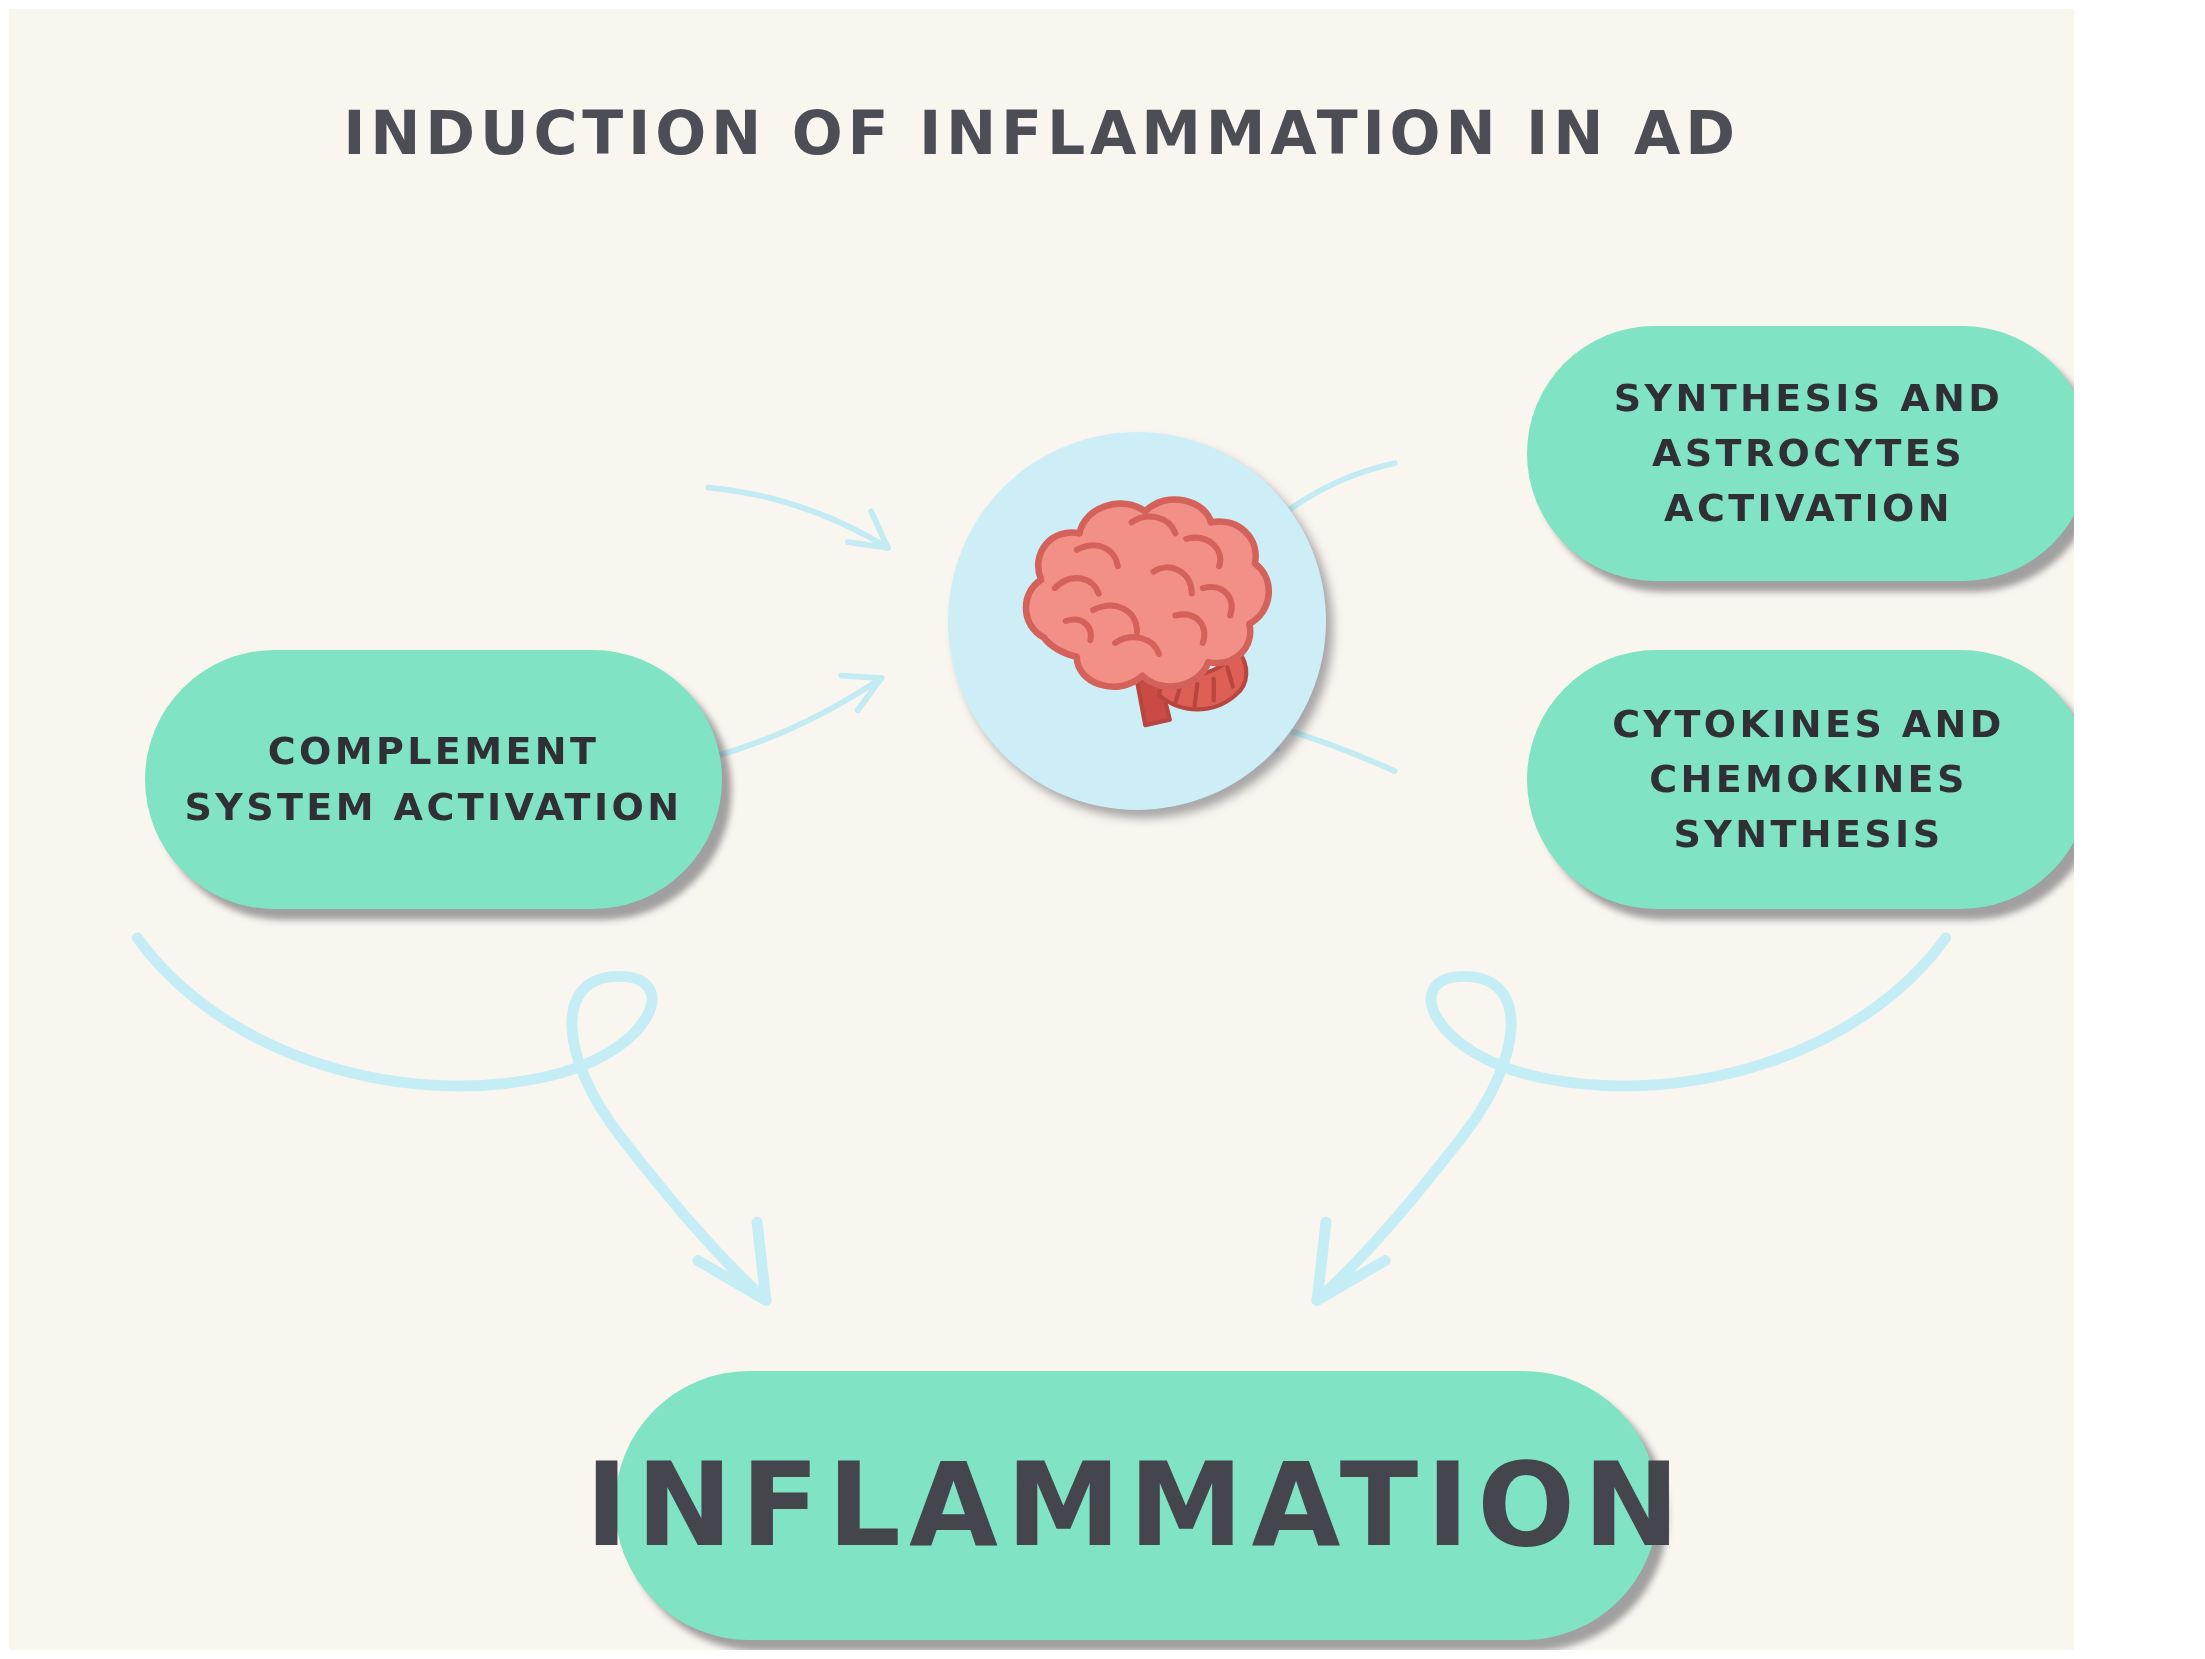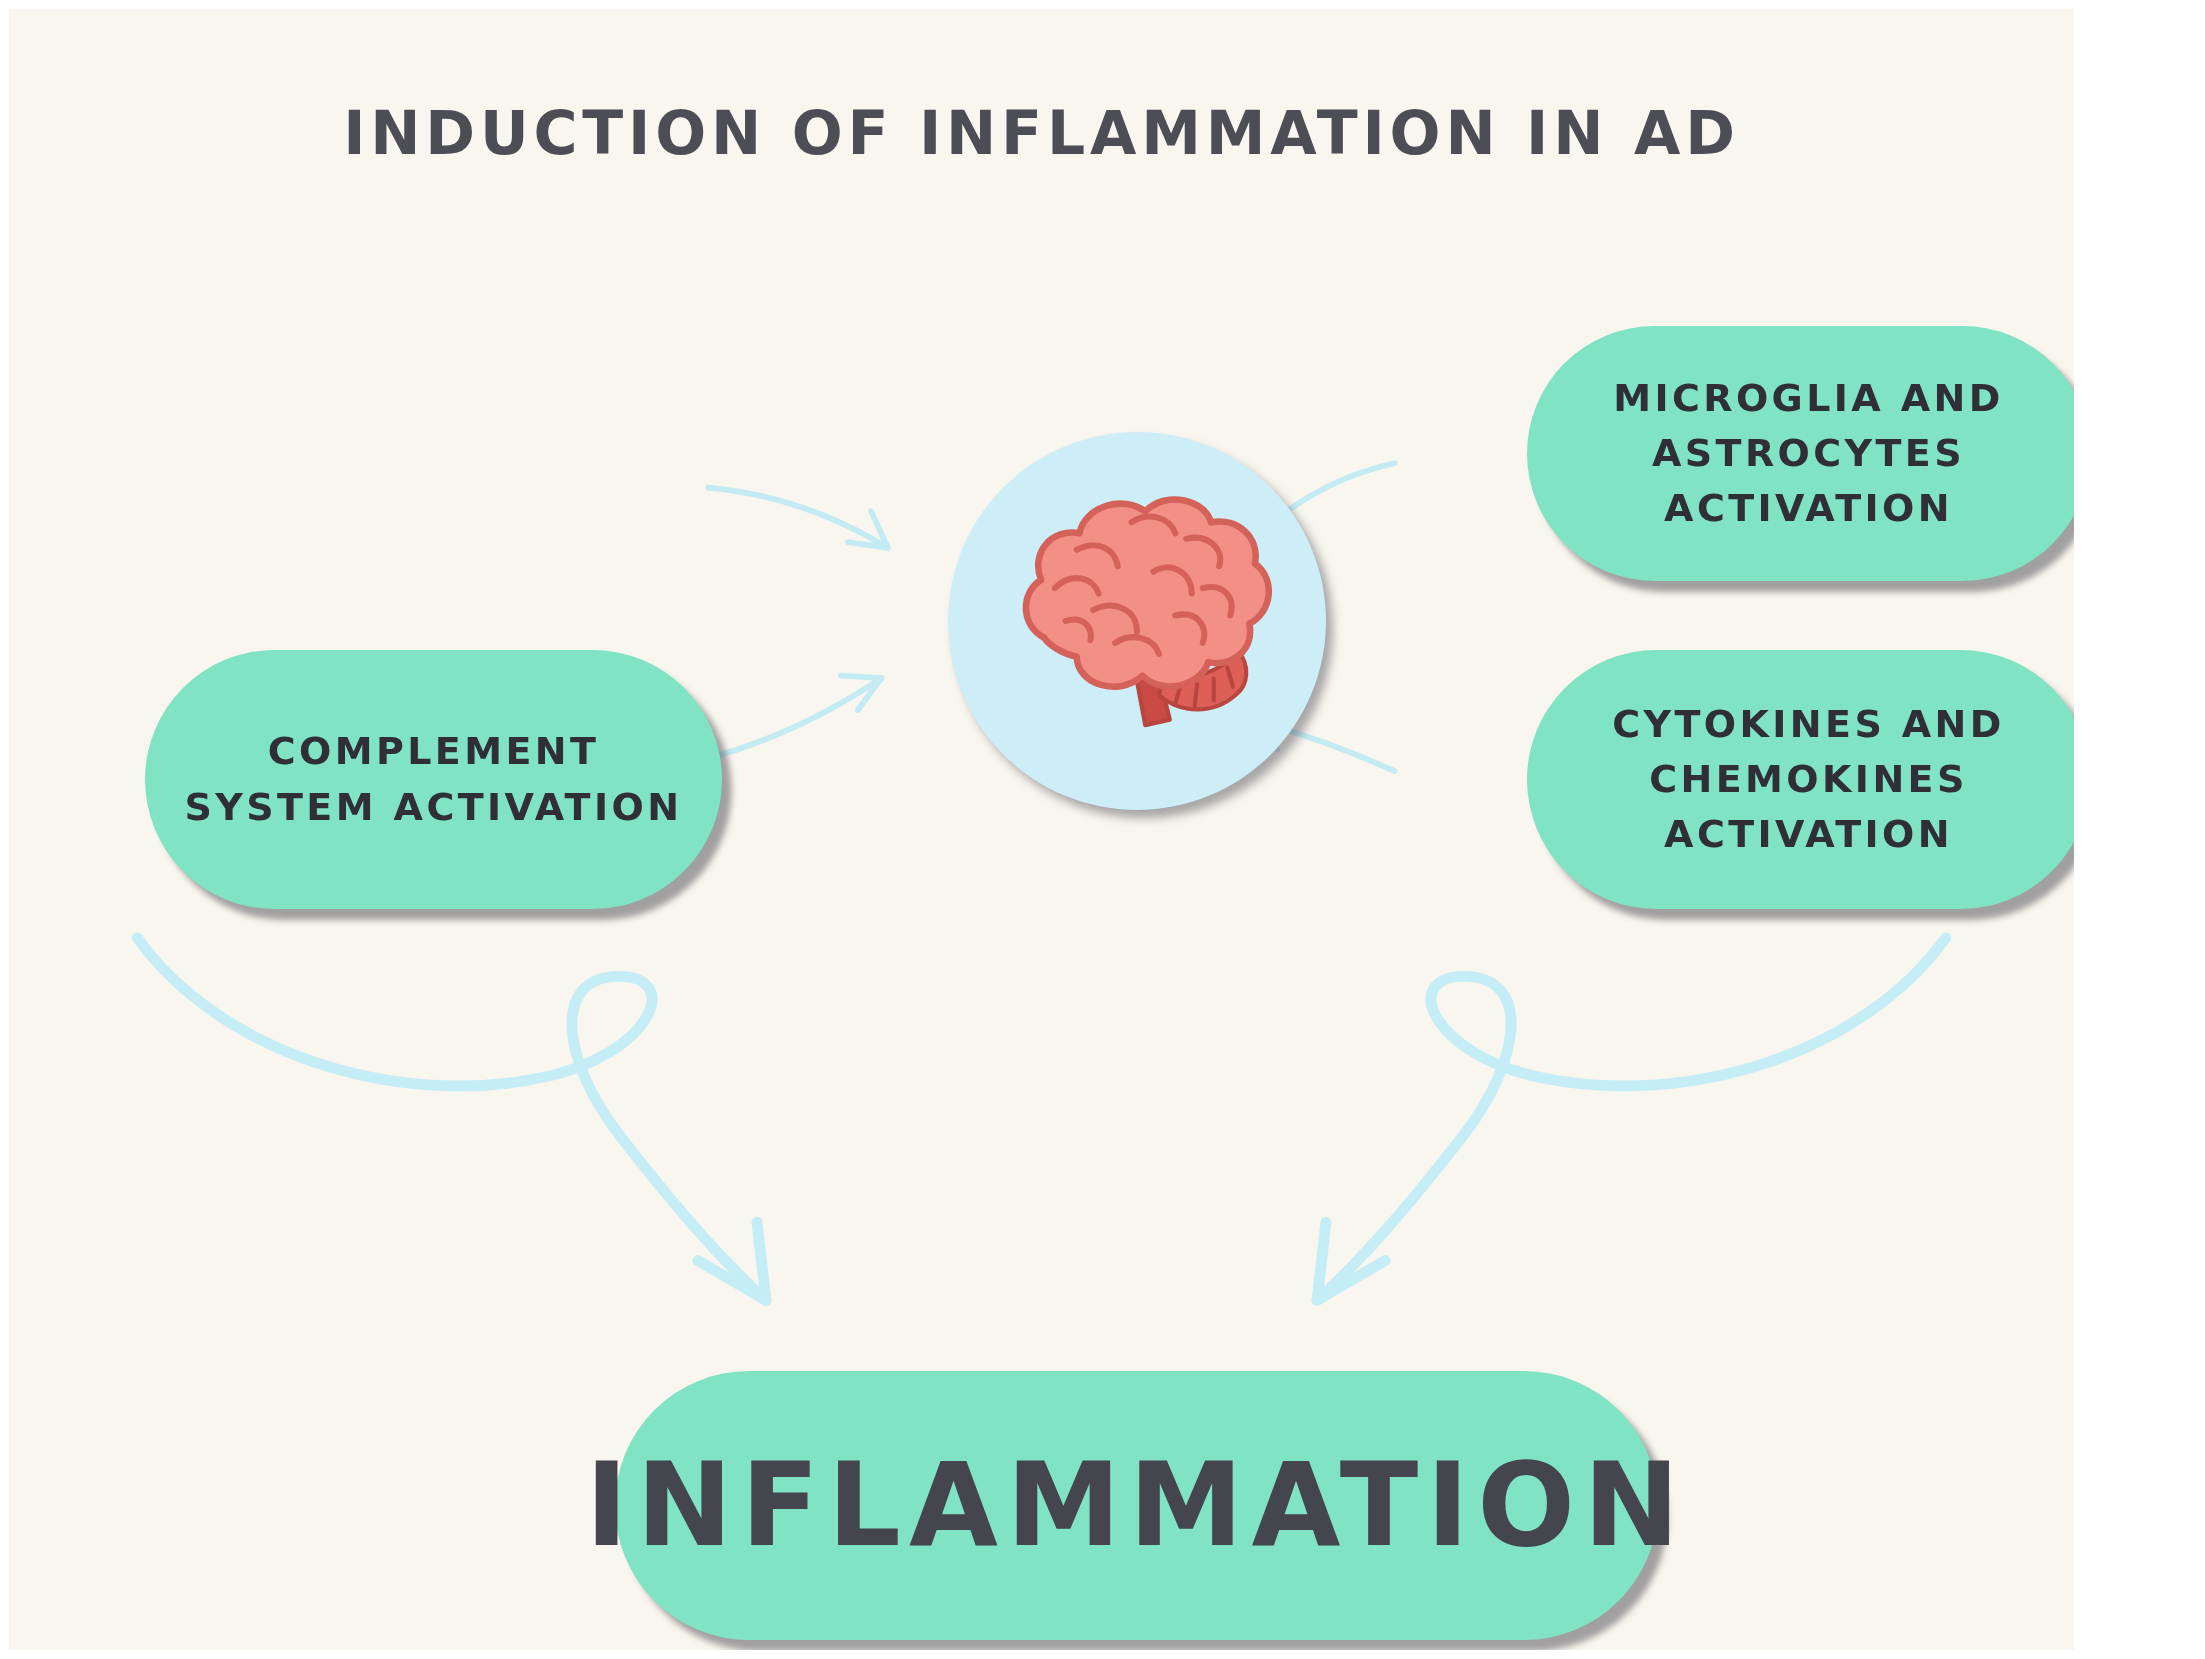--- a/index.html
+++ b/index.html
@@ -121,7 +121,7 @@
   </div>
 
   <div class="pill pill-tr">
-    <span>MICROGLIA AND ASTROCYTES ACTIVATION</span>
+    <span>SYNTHESIS AND ASTROCYTES ACTIVATION</span>
   </div>
 
   <div class="pill pill-br">

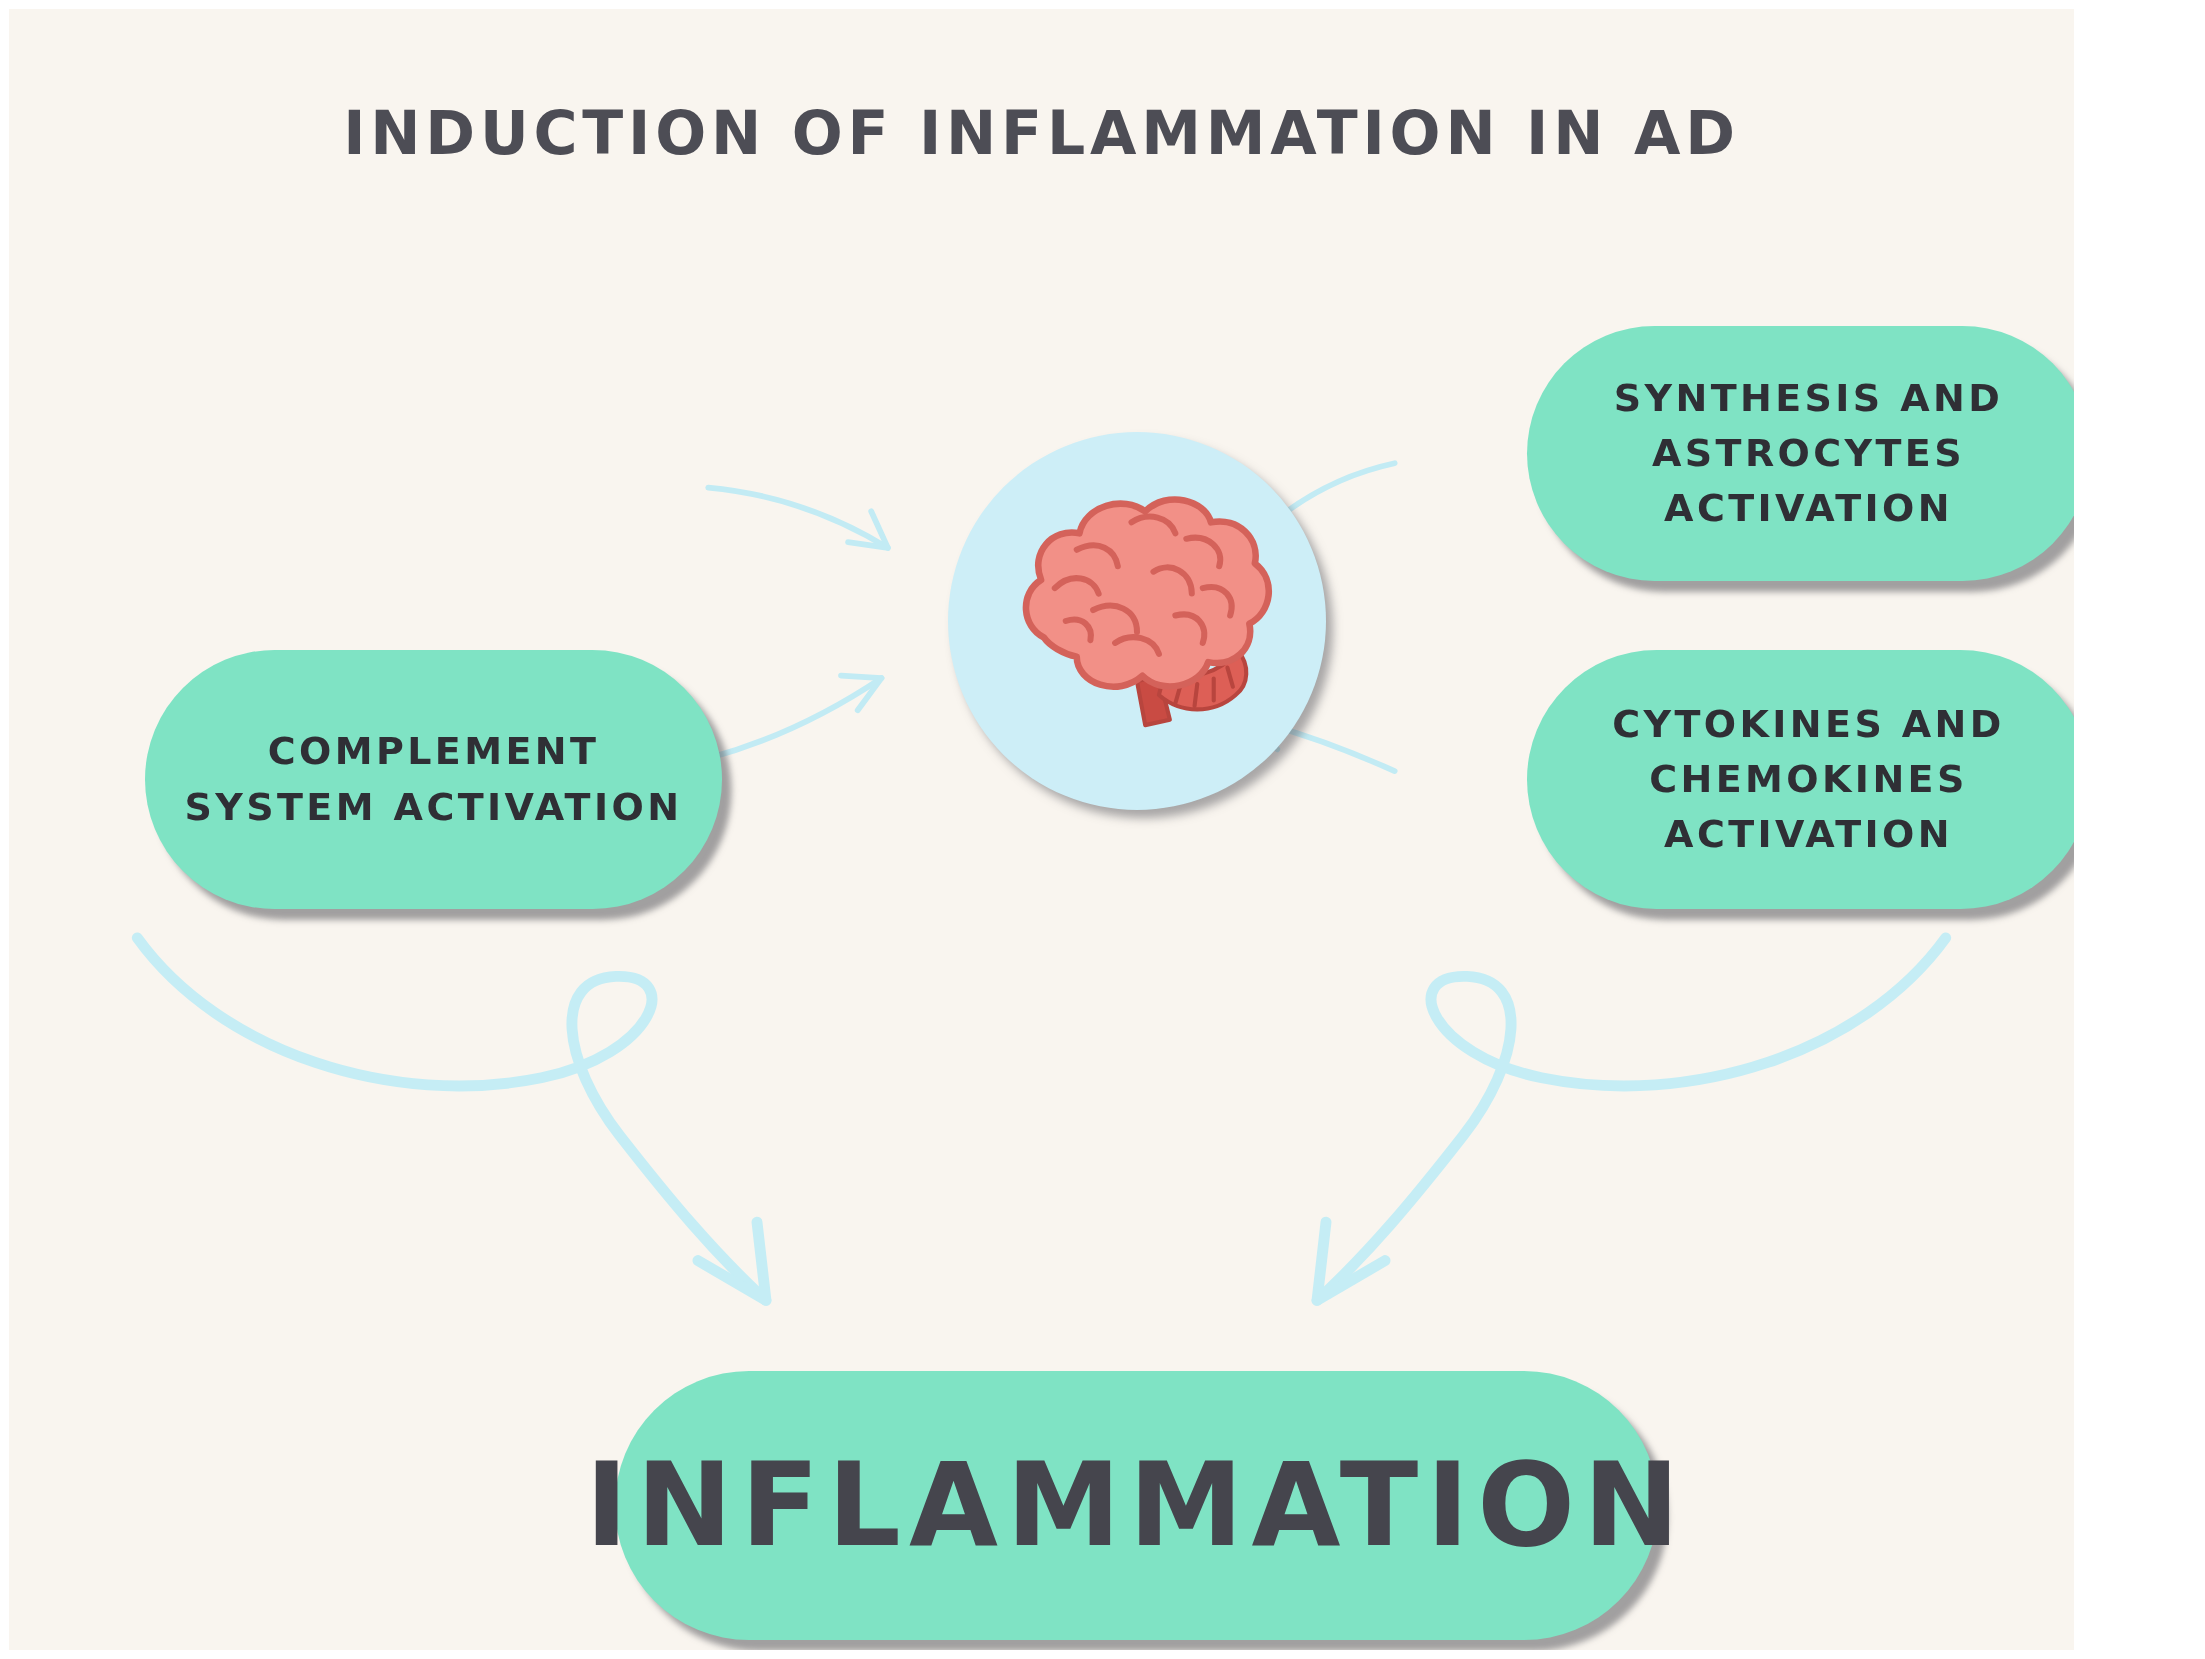--- a/index.html
+++ b/index.html
@@ -125,7 +125,7 @@
   </div>
 
   <div class="pill pill-br">
-    <span>CYTOKINES AND CHEMOKINES ACTIVATION</span>
+    <span>CYTOKINES AND CHEMOKINES SYNTHESIS</span>
   </div>
 
   <div class="brain-circle">

